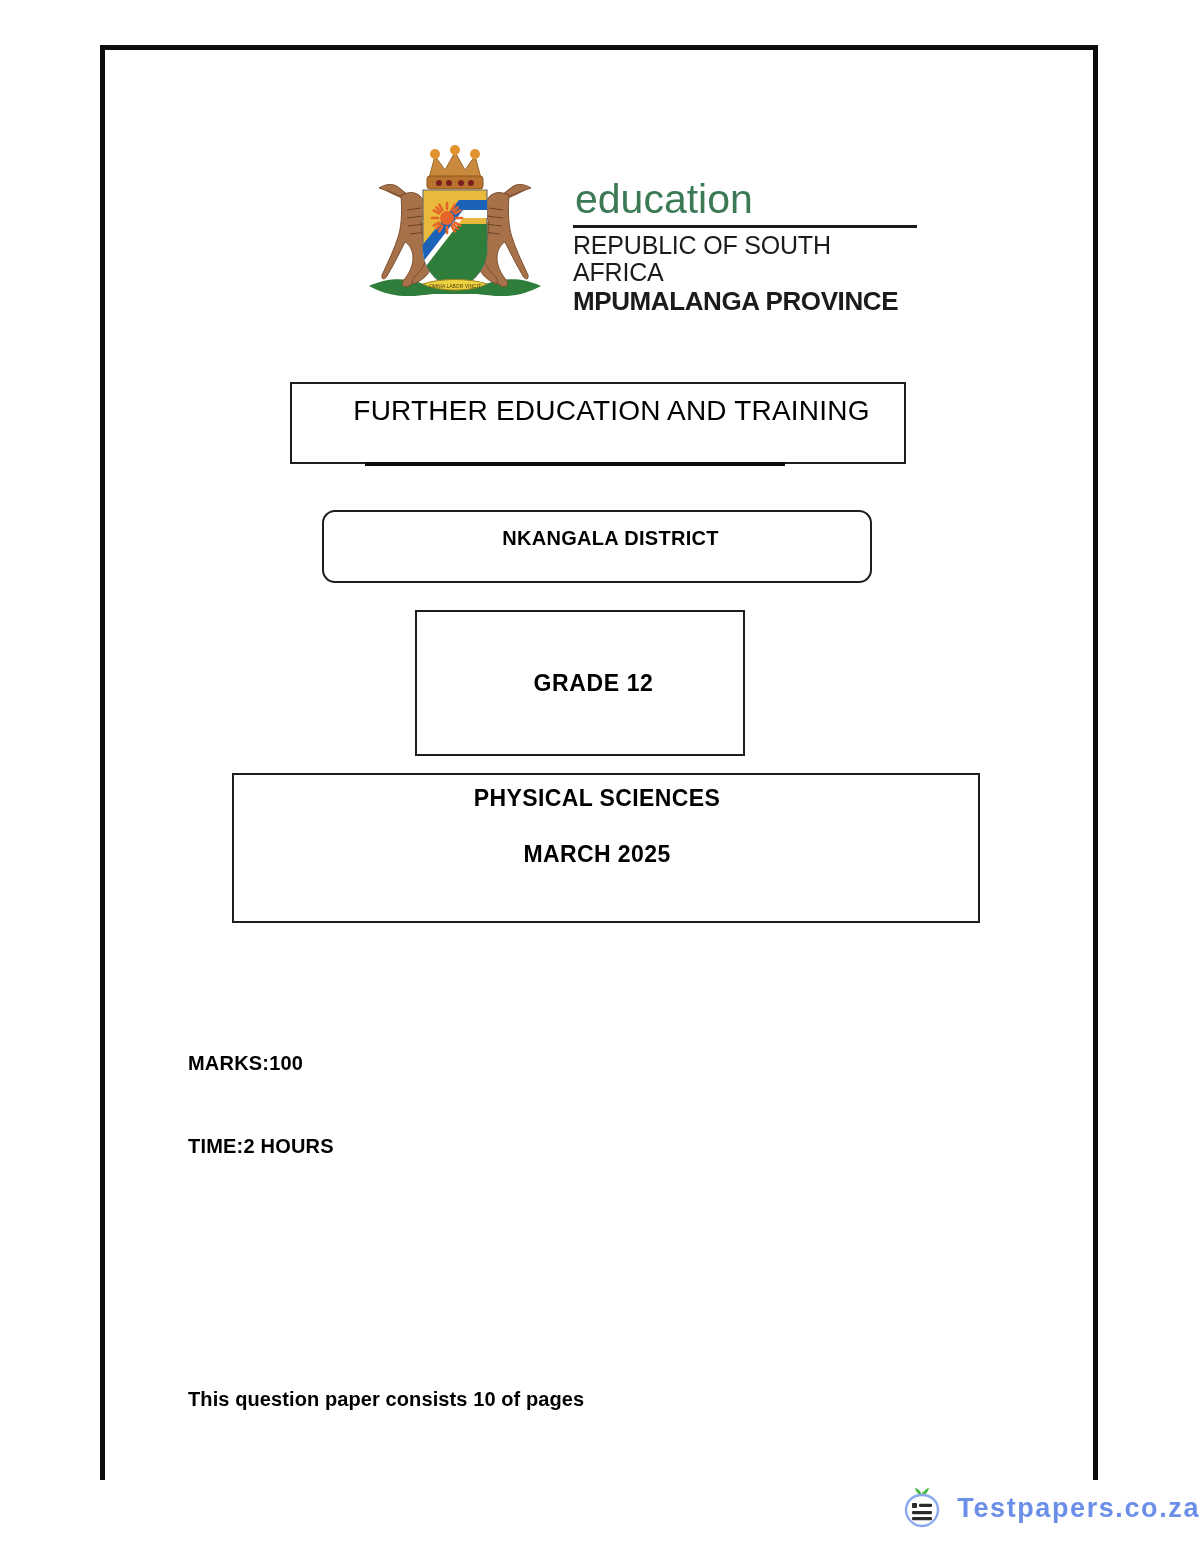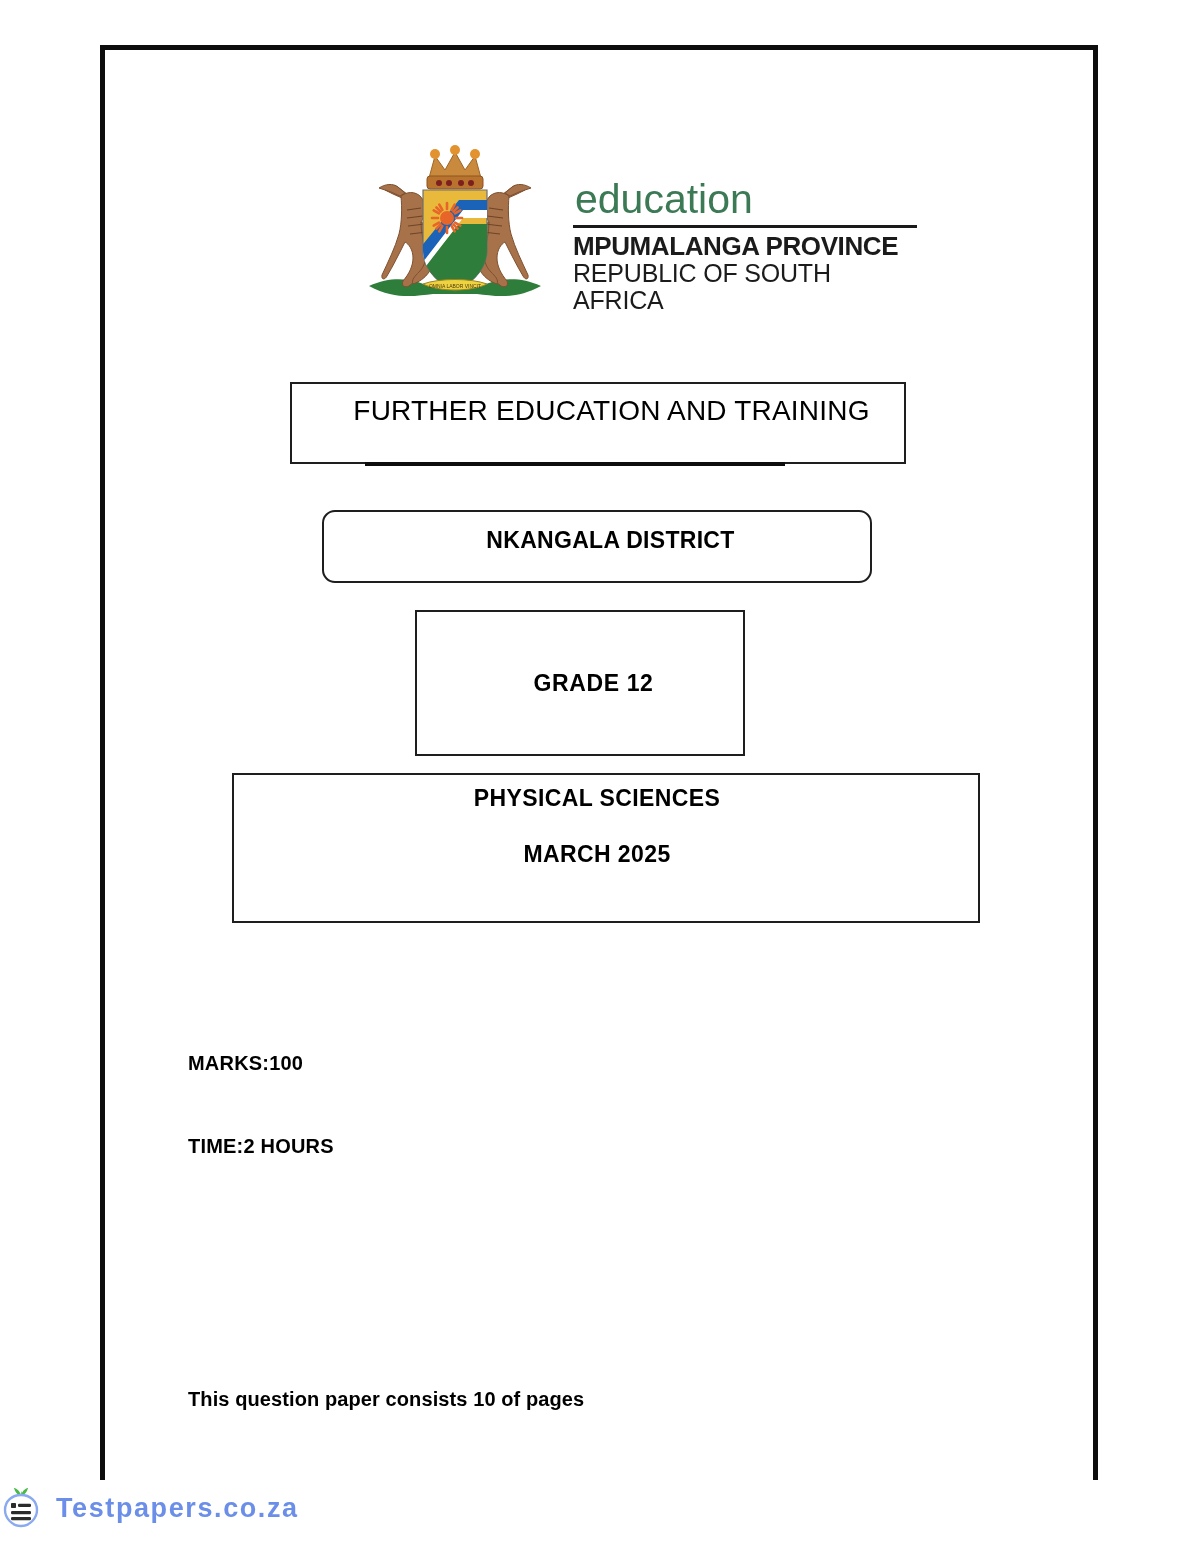--- a/index.html
+++ b/index.html
@@ -313,8 +313,8 @@
   <div id="dept-wordmark">
     <div id="dept-education-word">education</div>
     <div id="dept-rule"></div>
+    <div id="dept-country">REPUBLIC OF SOUTH AFRICA</div>
     <div id="dept-province">MPUMALANGA PROVINCE</div>
-    <div id="dept-country">REPUBLIC OF SOUTH AFRICA</div>
   </div>
 </div>
 

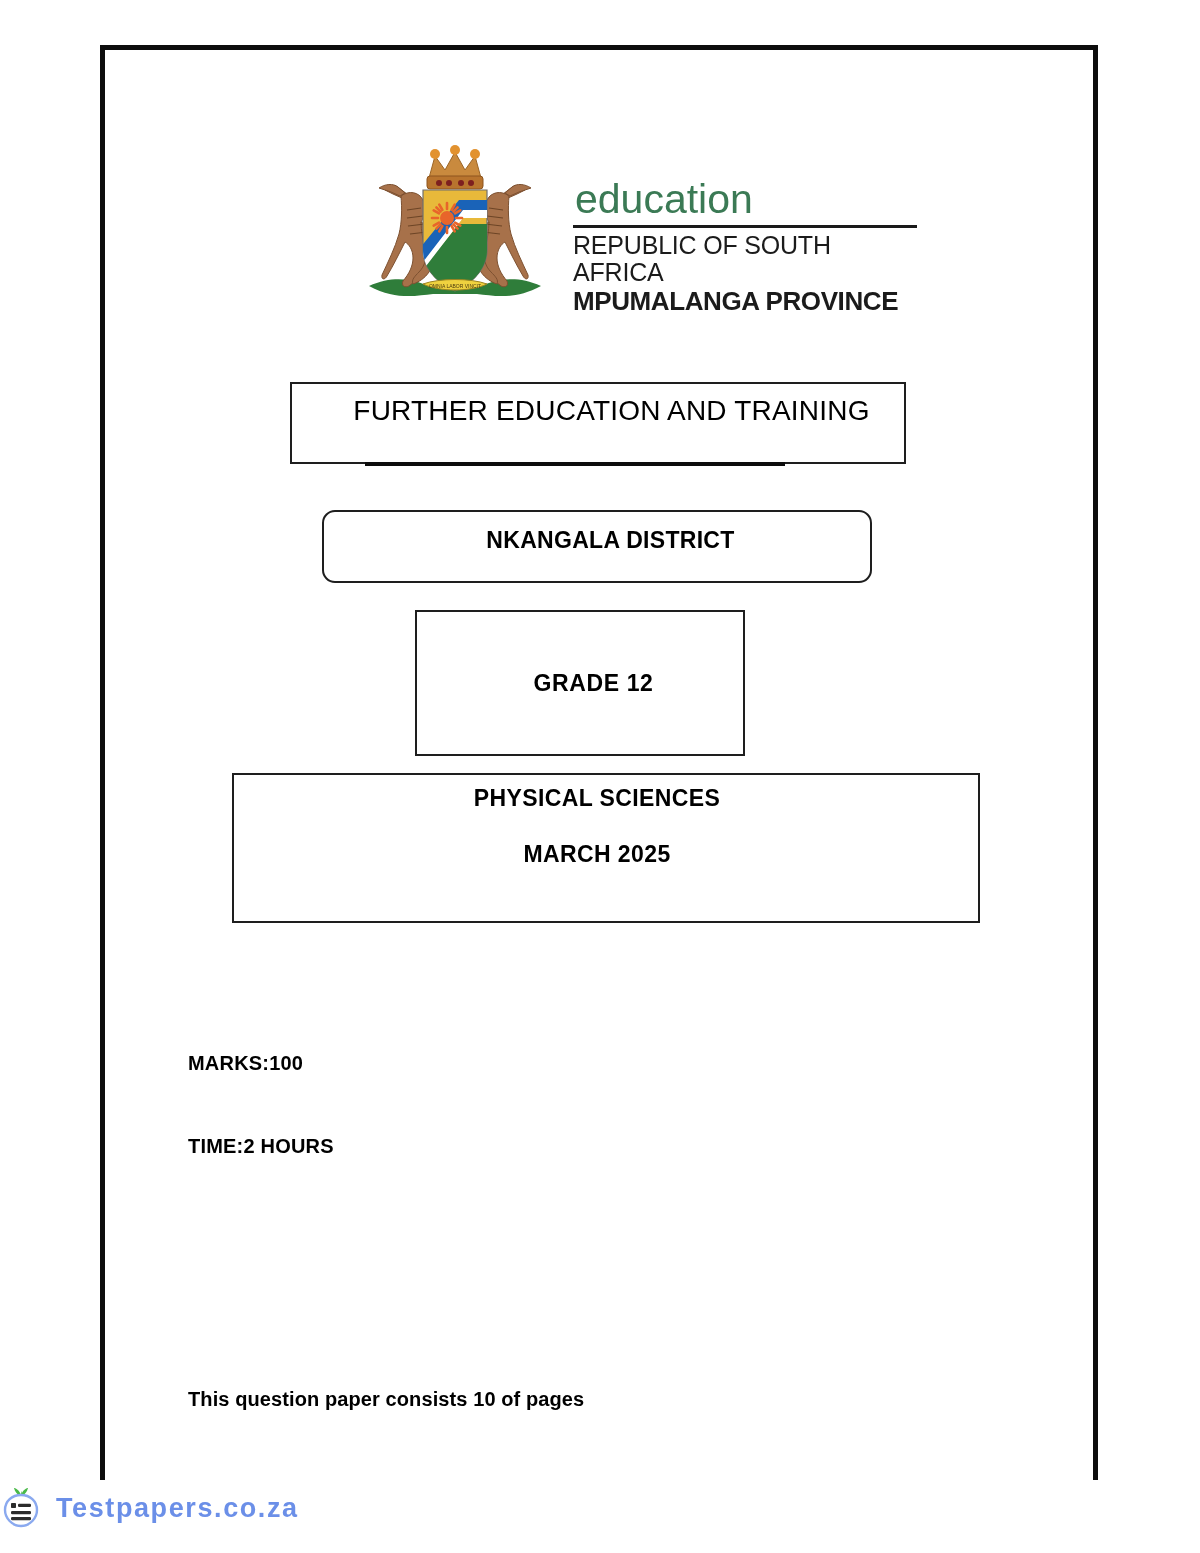--- a/index.html
+++ b/index.html
@@ -124,7 +124,7 @@
     padding-top: 15px;
   }
   #box-district .boxtext {
-    font-size: 23px;
+    font-size: 20px;
     font-weight: 700;
     letter-spacing: 0.3px;
   }

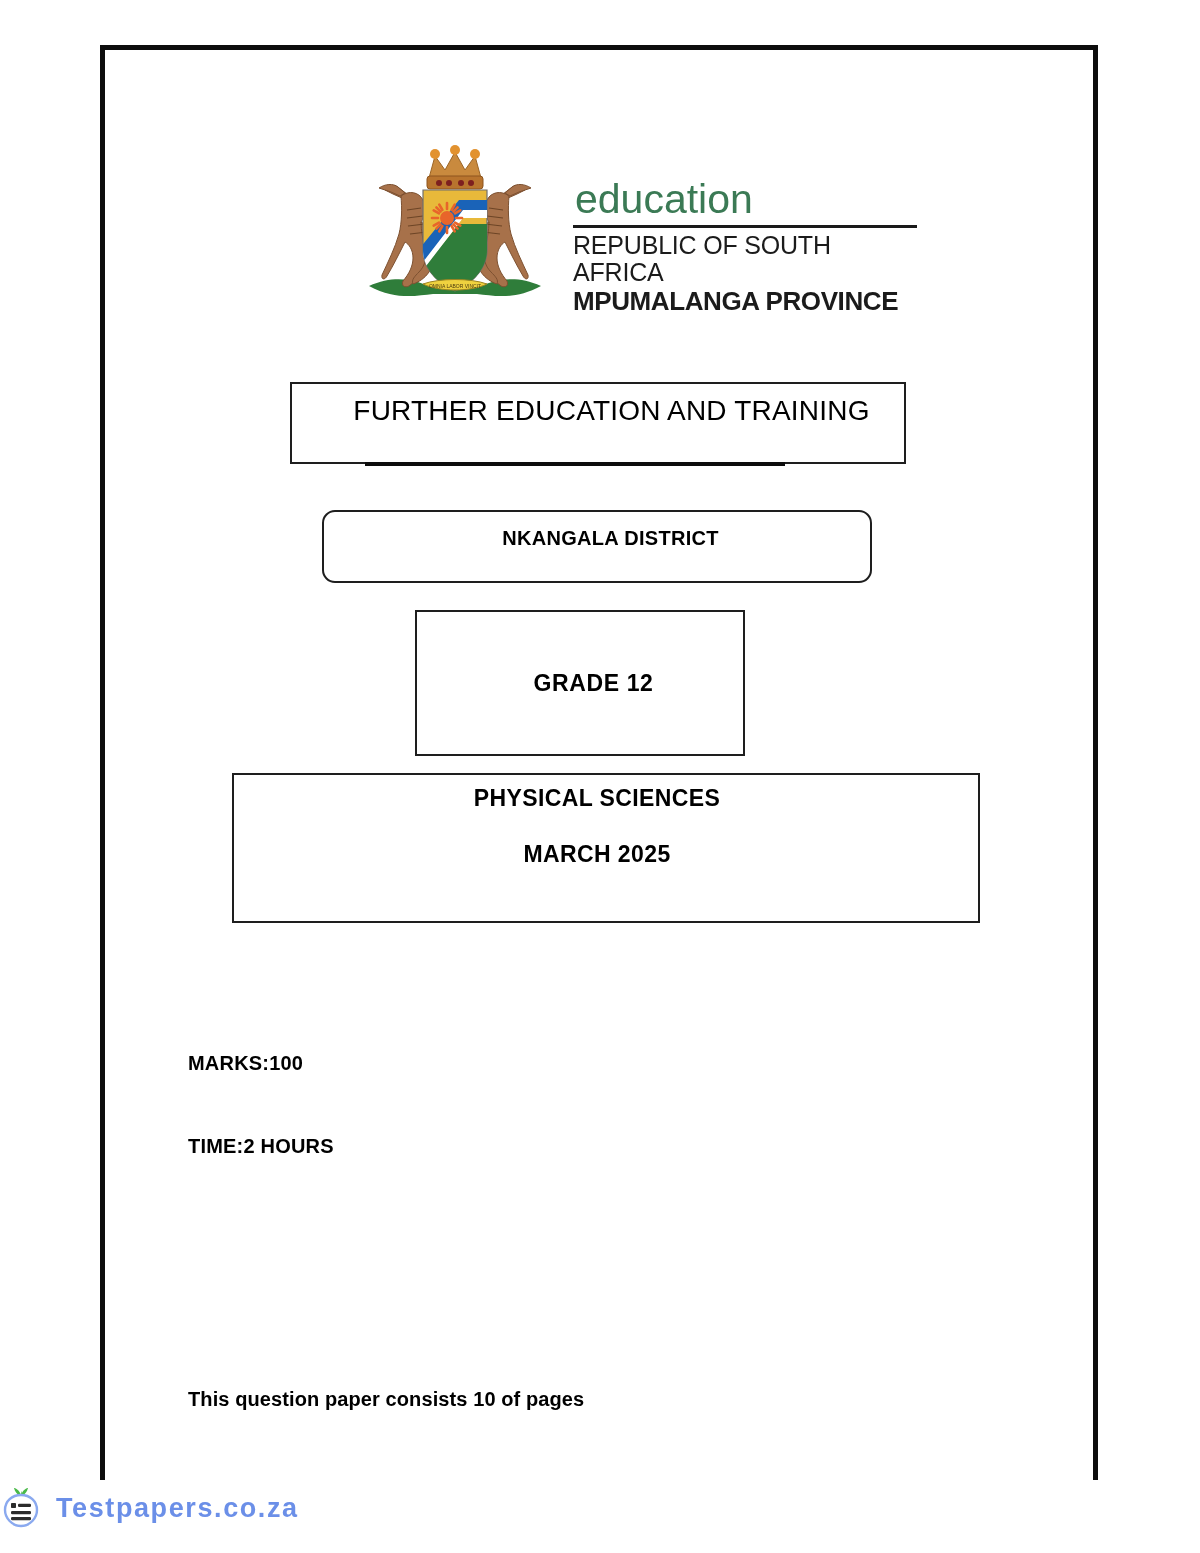--- a/index.html
+++ b/index.html
@@ -194,7 +194,7 @@
     width: 1200px;
     display: flex;
     align-items: center;
-    justify-content: flex-start;
+    justify-content: flex-end;
   }
   #watermark-icon {
     width: 42px;

